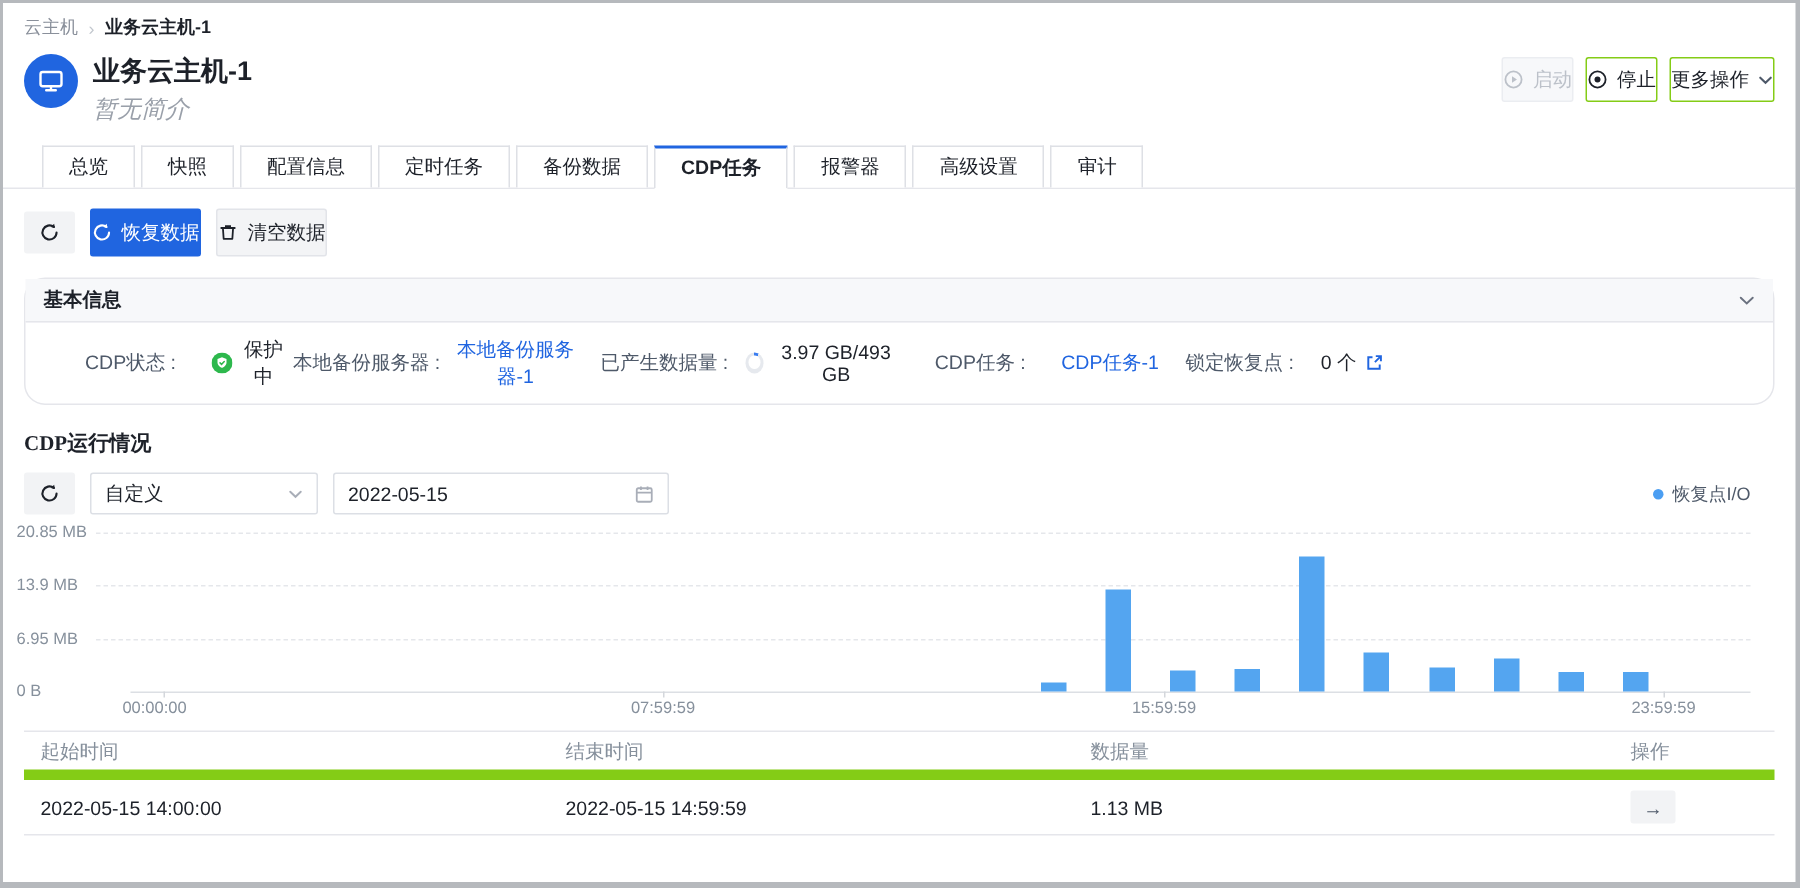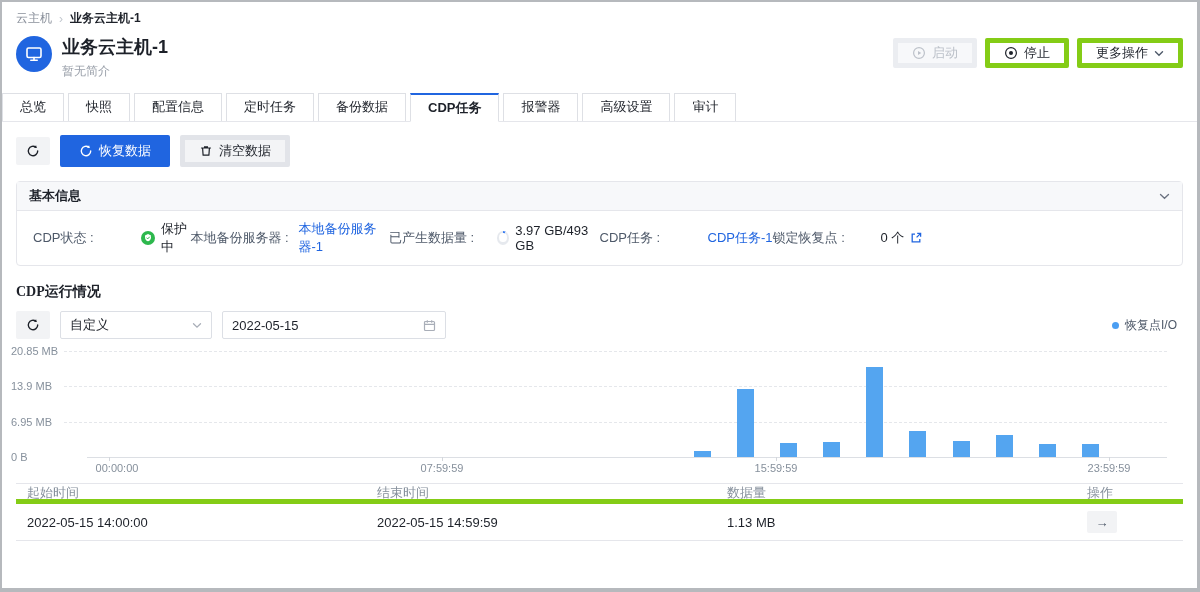--- a/index.html
+++ b/index.html
@@ -20,8 +20,8 @@
   .page-title { font-size:18px; font-weight:700; line-height:22px; }
   .page-subtitle { font-size:12px; color:#9aa0aa; margin-top:5px; }
   .head-actions { margin-left:auto; display:flex; gap:8px; padding-top:2px; }
-  .btn { height:30px; display:inline-flex; align-items:center; gap:6px; padding:0 14px;
-         font-size:13px; border-radius:2px; border:5px solid #84cc16; background:#fff;
+  .btn { height:30px; display:inline-flex; align-items:center; gap:6px; padding:0 0;
+         font-size:13px; border-radius:2px; border:1px solid #84cc16; background:#fff;
          color:#1d2129; cursor:pointer; white-space:nowrap;justify-content:center; }
   .btn.disabled { background:#f7f8fa; border-color:#ebedf1; color:#bcc1c9; cursor:not-allowed; }
   .btn.primary { background:#2065e0; border-color:#2065e0; color:#fff; }

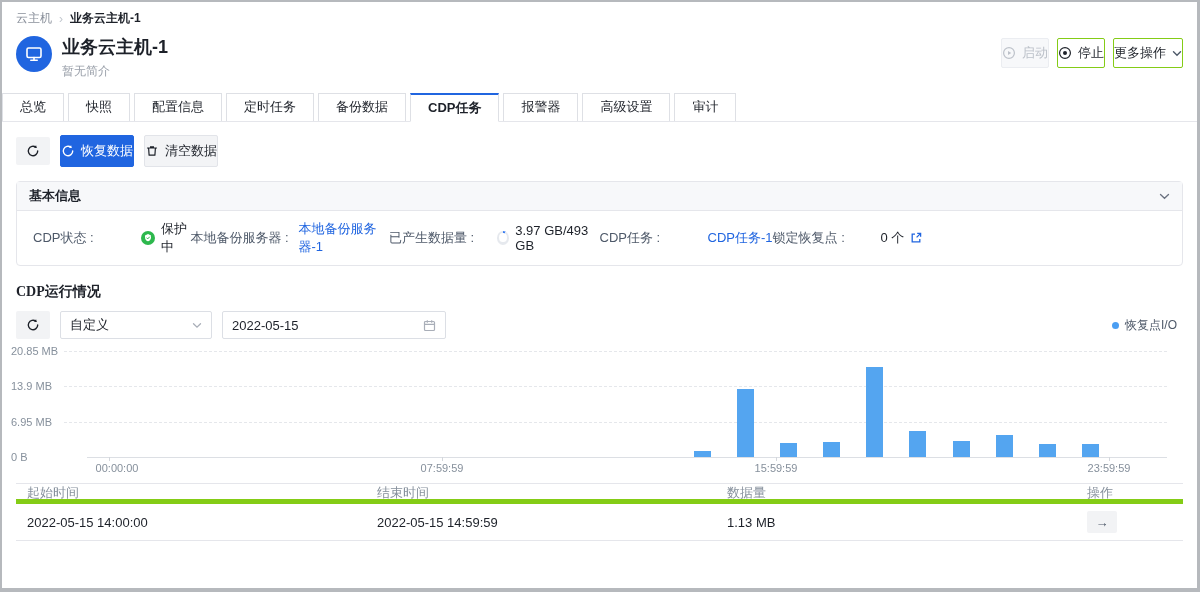--- a/index.html
+++ b/index.html
@@ -18,7 +18,7 @@
                align-items:center; justify-content:center; flex:0 0 36px; }
   .title-block { margin-left:10px; }
   .page-title { font-size:18px; font-weight:700; line-height:22px; }
-  .page-subtitle { font-size:12px; color:#9aa0aa; margin-top:5px; }
+  .page-subtitle { font-size:16px; color:#9aa0aa; margin-top:5px;font-style:italic; }
   .head-actions { margin-left:auto; display:flex; gap:8px; padding-top:2px; }
   .btn { height:30px; display:inline-flex; align-items:center; gap:6px; padding:0 0;
          font-size:13px; border-radius:2px; border:1px solid #84cc16; background:#fff;

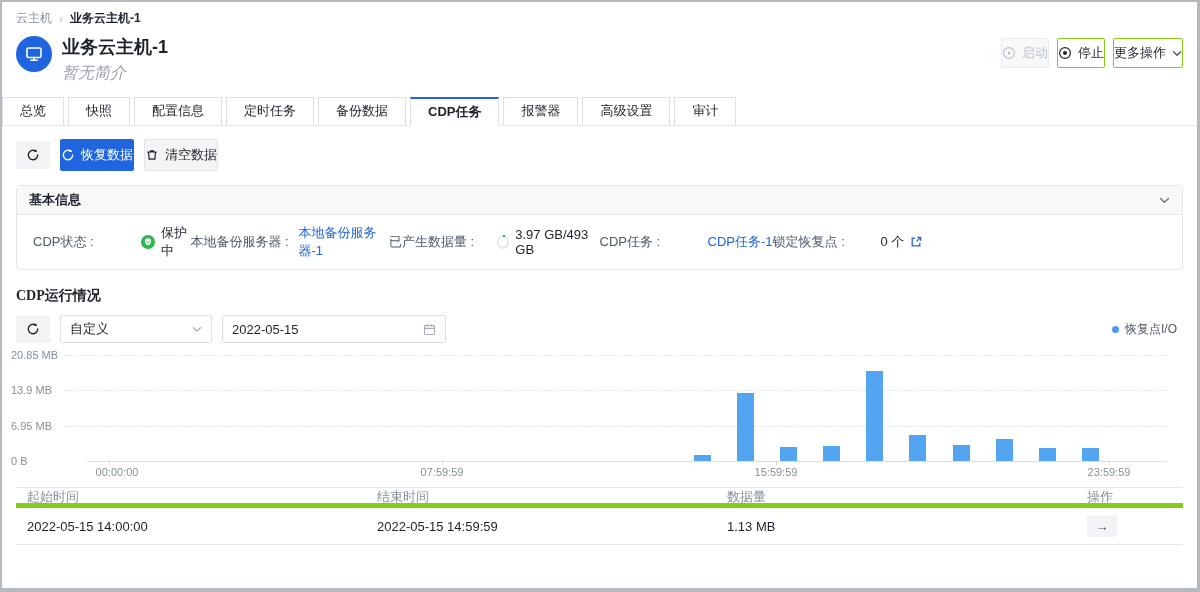--- a/index.html
+++ b/index.html
@@ -30,7 +30,7 @@
               display:inline-flex; align-items:center; justify-content:center; cursor:pointer; }
 
   
-  .tabs-wrap { position:relative; display:flex; align-items:flex-start; padding:0 0;
+  .tabs-wrap { position:relative; display:flex; align-items:flex-start; padding:0 26px;
                margin-top:13px; height:29px; }
   .tabs-wrap::after { content:""; position:absolute; left:0; right:0; bottom:0; height:1px; background:#e5e6eb; }
   .tab { position:relative; z-index:1; height:28px; line-height:26px; padding:0 17px;

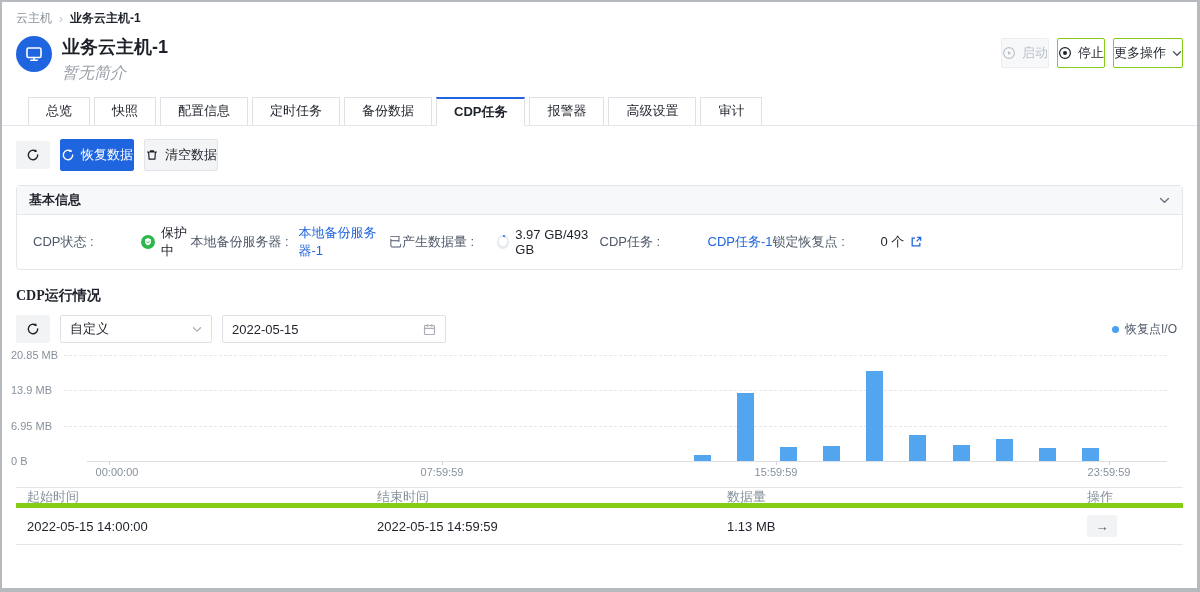--- a/index.html
+++ b/index.html
@@ -44,7 +44,7 @@
   .toolbar .btn { height:32px; }
 
   
-  .panel { margin:14px 14px 0 14px; border:1px solid #e5e6eb; border-radius:4px; }
+  .panel { margin:14px 14px 0 14px; border:1px solid #e5e6eb; border-radius:14px;text-align:center; }
   .panel-header { height:29px; background:#f7f8fa; display:flex; align-items:center;
                   padding:0 12px; border-bottom:1px solid #e5e6eb; }
   .panel-title { font-size:13px; font-weight:700; }

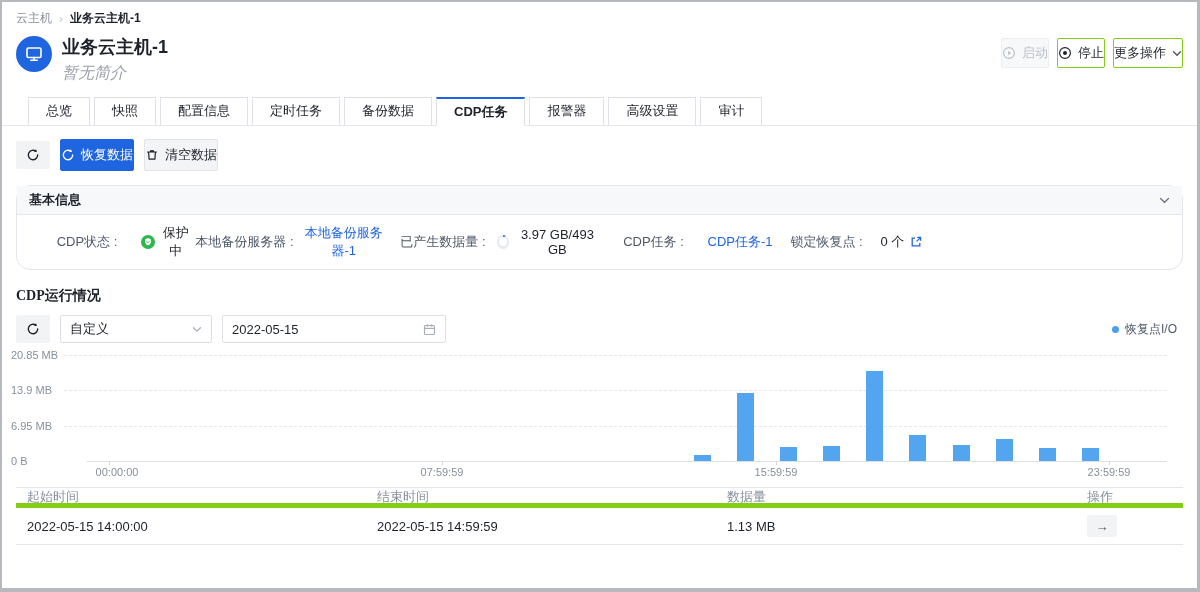--- a/index.html
+++ b/index.html
@@ -61,7 +61,7 @@
 
   
   .section-title { margin:17px 14px 0 14px; font-size:14px; font-weight:700;font-family:Liberation Serif, serif; }
-  .chart-controls { margin:10px 20px 0 14px; display:flex; gap:10px; align-items:center; position:relative; }
+  .chart-controls { margin:10px 30px 0 14px; display:flex; gap:10px; align-items:center; position:relative; }
   .select-box, .date-box { height:28px; border:1px solid #dcdfe5; border-radius:2px; background:#fff;
                            display:inline-flex; align-items:center; font-size:13px; color:#1d2129;
                            padding:0 9px; cursor:pointer; }

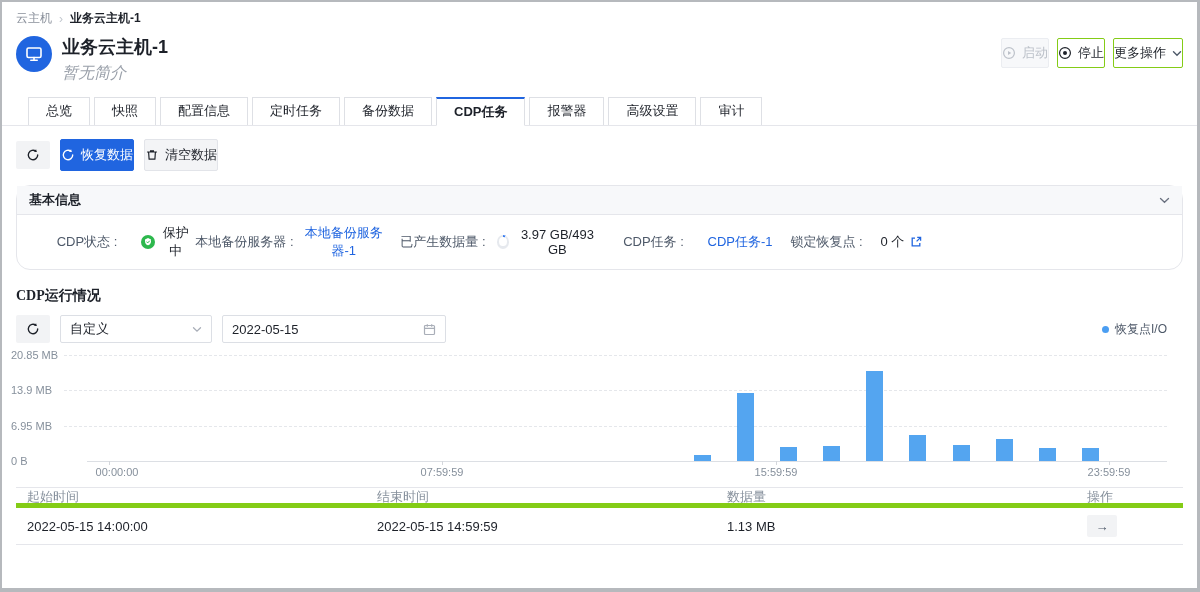--- a/index.html
+++ b/index.html
@@ -296,7 +296,7 @@
       <div class="y-label" style="top: 70.5px;">6.95 MB</div>
       <div class="y-label" style="top: 35px;">13.9 MB</div>
       <div class="y-label" style="top: -0.5px;">20.85 MB</div>
-      <div class="x-label" style="left: 115px;">00:00:00</div>
+      <div class="x-label" style="left: 101px;">00:00:00</div>
       <div class="axis-tick" style="left: 107px;"></div>
       <div class="x-label" style="left: 440px;">07:59:59</div>
       <div class="axis-tick" style="left: 440px;"></div>

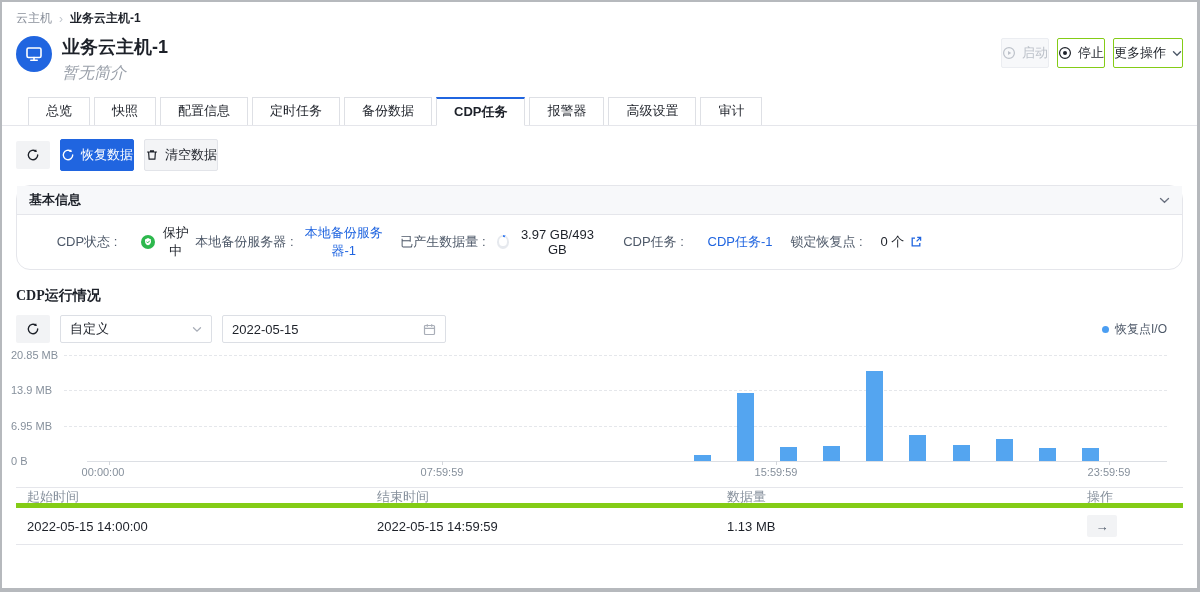--- a/index.html
+++ b/index.html
@@ -83,7 +83,7 @@
   
   .data-table { margin:6px 14px 0 14px; }
   .t-row { display:grid; grid-template-columns:350px 350px 360px 1fr; align-items:center; }
-  .t-head { height:21px; border-top:1px solid #e5e6eb; border-bottom:5px solid #84cc16;
+  .t-head { height:33px; border-top:1px solid #e5e6eb; border-bottom:7px solid #84cc16;
             color:#86909c; font-size:13px; }
   .t-body-row { height:37px; border-bottom:1px solid #e5e6eb; font-size:13px; color:#1d2129; }
   .t-cell { padding-left:11px; }

